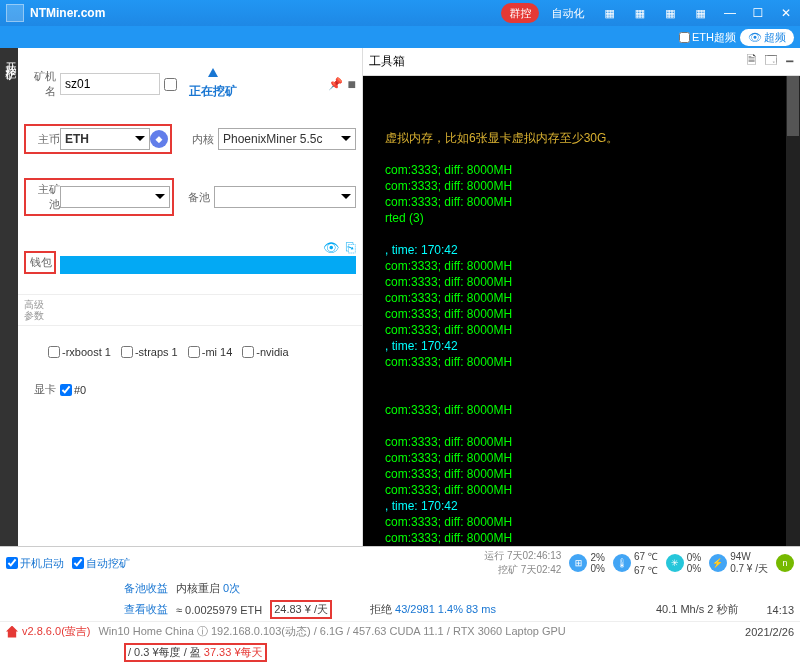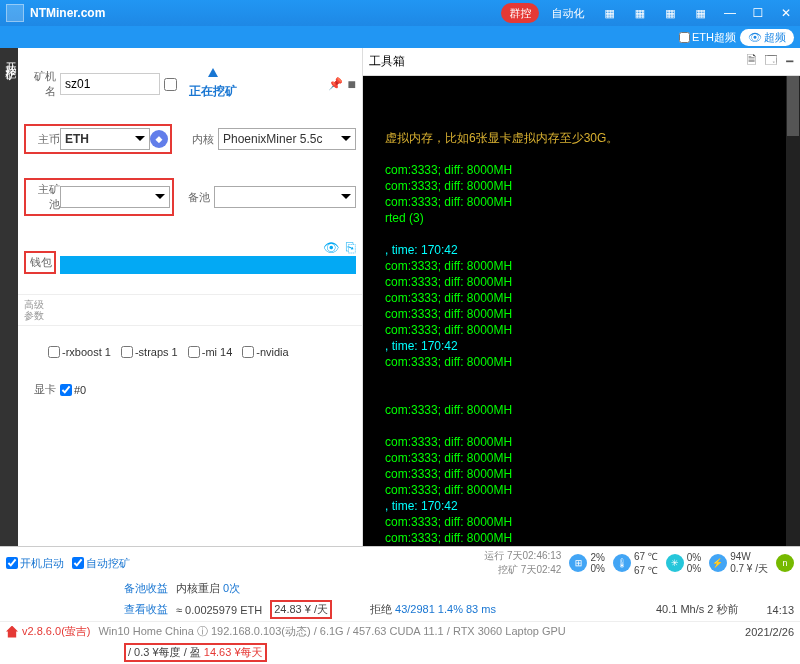--- a/index.html
+++ b/index.html
@@ -280,7 +280,7 @@
     <span style="width:110px"></span>
     <span class="redframe">
       <span>/ 0.3 ¥每度 / 盈</span>
-      <span style="color:#e53935">14.63 ¥每天</span>
+      <span style="color:#e53935">37.33 ¥每天</span>
     </span>
   </div>
 </div>

